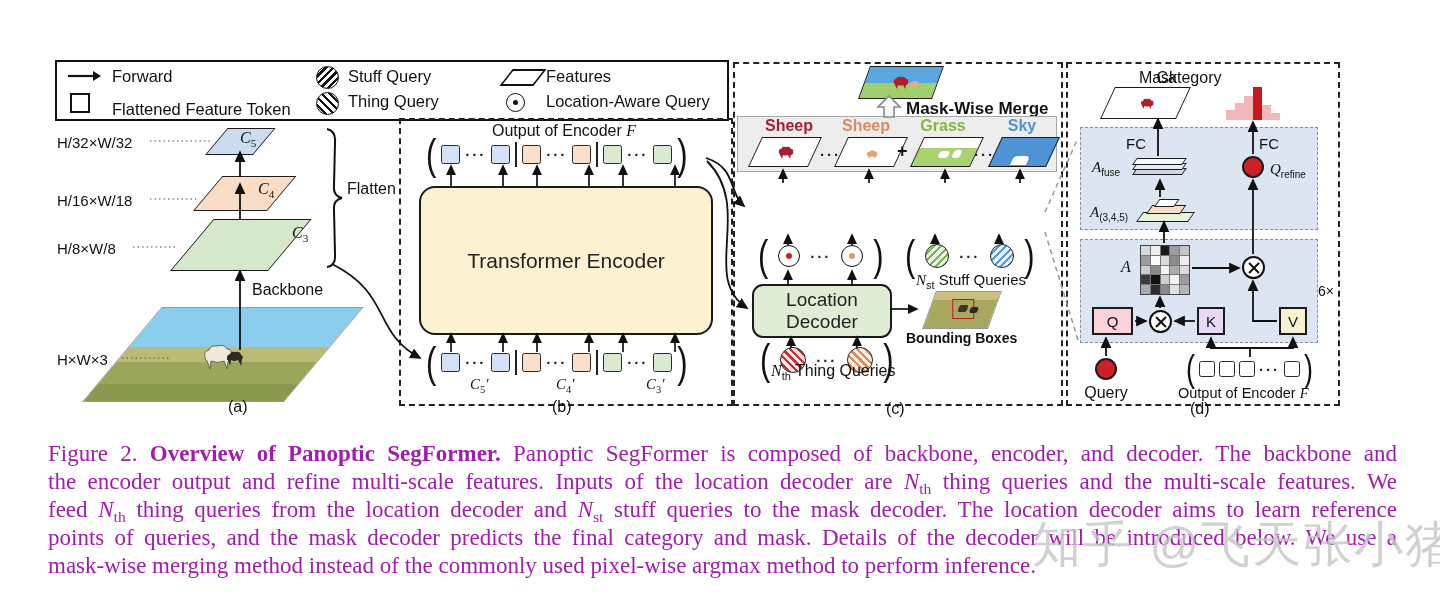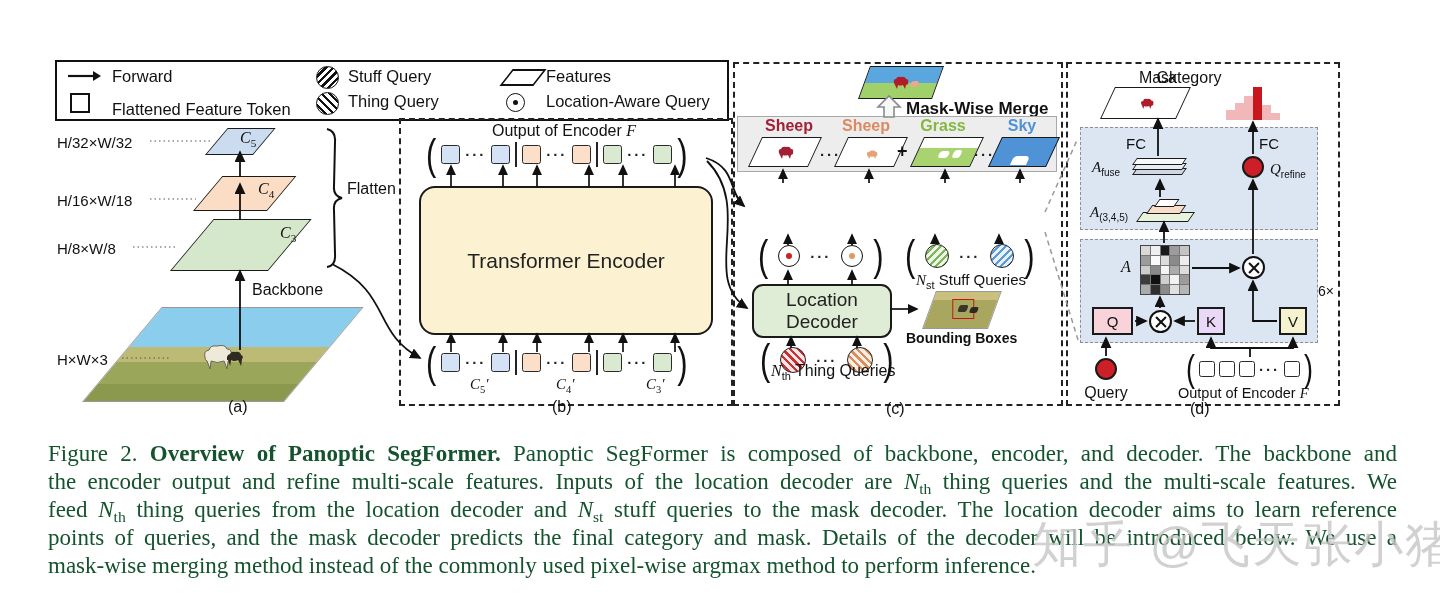--- a/index.html
+++ b/index.html
@@ -96,7 +96,7 @@
   <div class="abs pg sk40" style="left:170px;top:219px;width:96px;height:50px;background:#d6e8cc;"></div>
   <div class="abs math" style="left:240px;top:129px;font-size:16px;"><span>C</span><sub>5</sub></div>
   <div class="abs math" style="left:258px;top:180px;font-size:16px;"><span>C</span><sub>4</sub></div>
-  <div class="abs math" style="left:280px;top:224px;font-size:16px;"><span>C</span><sub>3</sub></div>
+  <div class="abs math" style="left:292px;top:224px;font-size:16px;"><span>C</span><sub>3</sub></div>
 
   <div class="abs lbl" style="left:252px;top:281px;font-size:16px;">Backbone</div>
   <div class="abs lbl" style="left:347px;top:180px;font-size:16px;text-align:center;">Flatten</div>

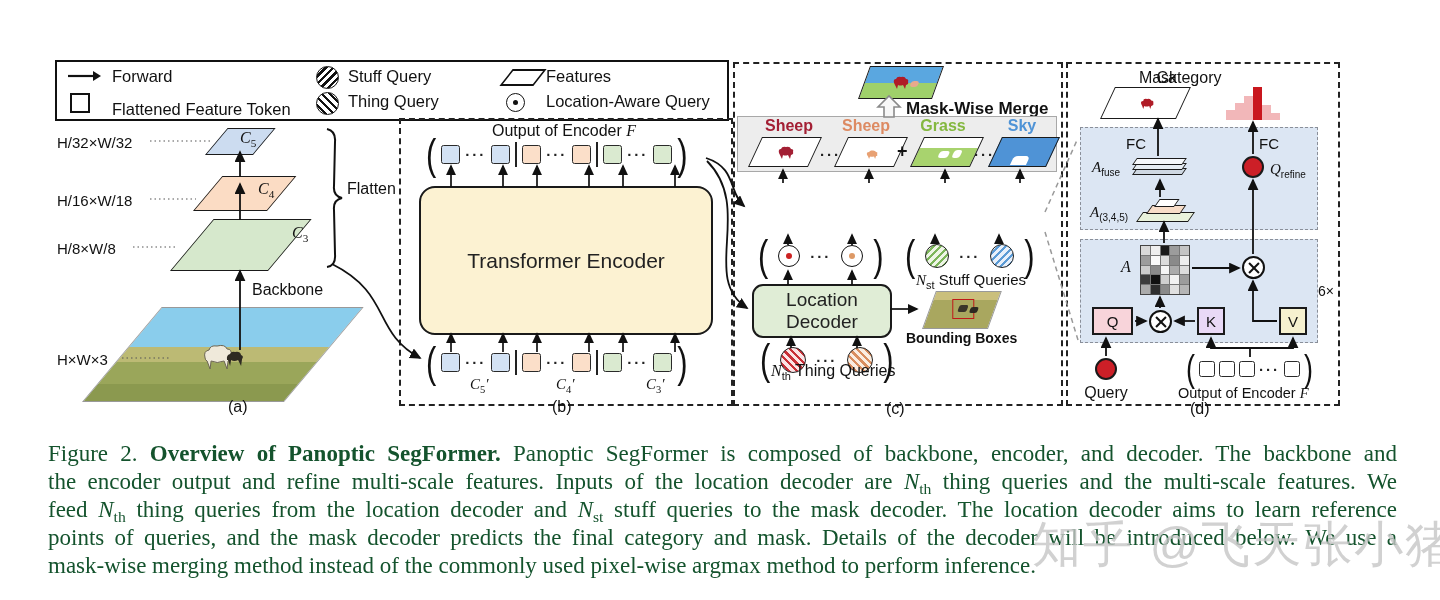--- a/index.html
+++ b/index.html
@@ -53,7 +53,7 @@
   .hist{display:flex;align-items:flex-end;gap:0;}
   
   .capline{position:absolute;left:48px;width:1349px;height:28px;font-family:"Liberation Serif",serif;
-           font-size:23px;color:#14532d;text-align:justify;text-align-last:justify;white-space:nowrap;}
+           font-size:23px;color:#a21caf;text-align:justify;text-align-last:justify;white-space:nowrap;}
   .capline.last{text-align-last:left;}
   .tag{font-size:16px;color:#111;}
   .smallmath{font-size:15px;}

